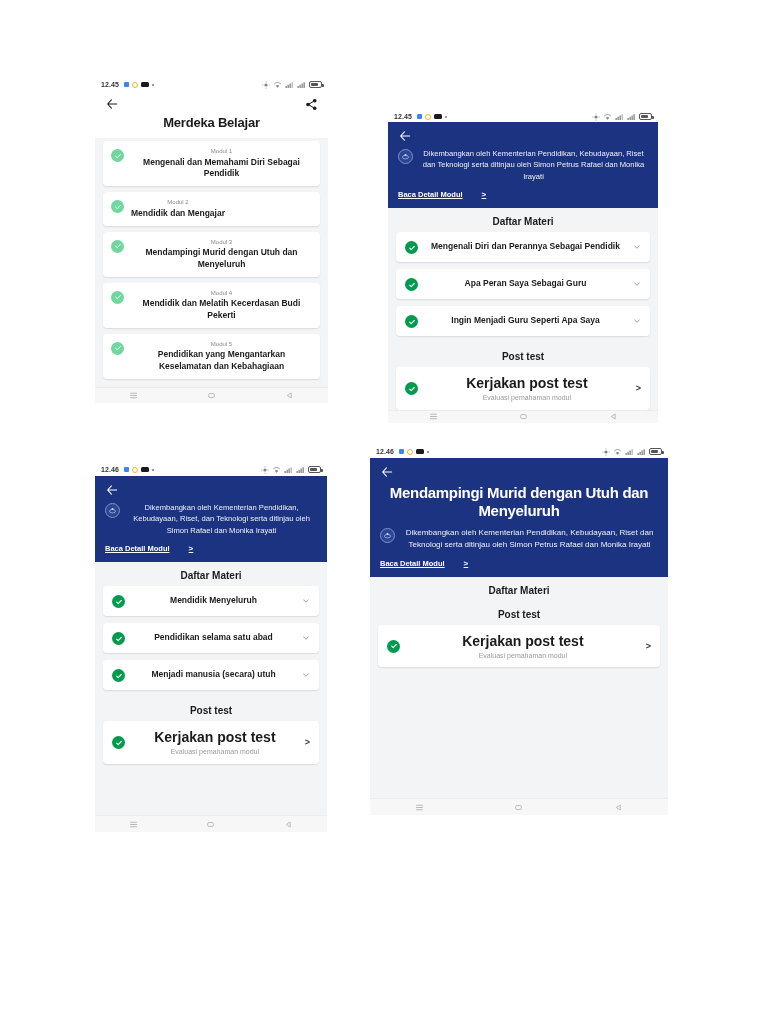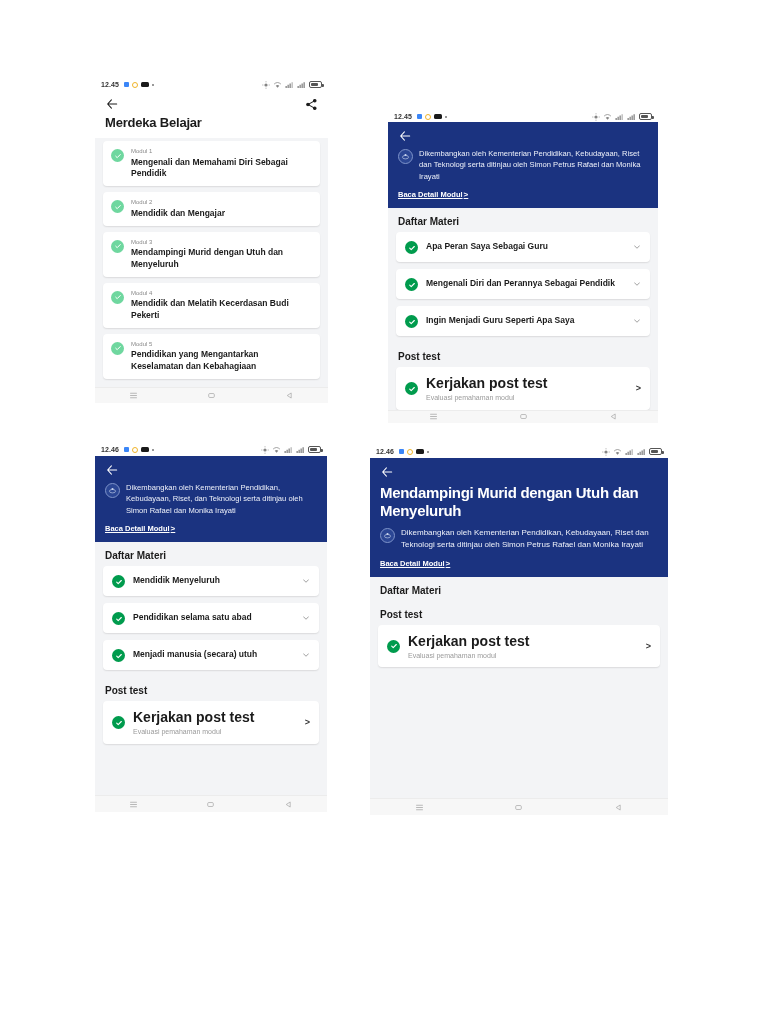--- a/index.html
+++ b/index.html
@@ -136,7 +136,7 @@
   #phone2 .statusbar,#phone3 .statusbar,#phone4 .statusbar{height:13px;}
   #phone1 .list-area{padding-top:3px;}
   .fill{flex:1;}
-  .col{display:flex;flex-direction:column;height:100%;box-sizing:border-box;}
+  .col{display:flex;flex-direction:column;height:100%;box-sizing:border-box;text-align:center;}
 </style>
 </head>
 <body>

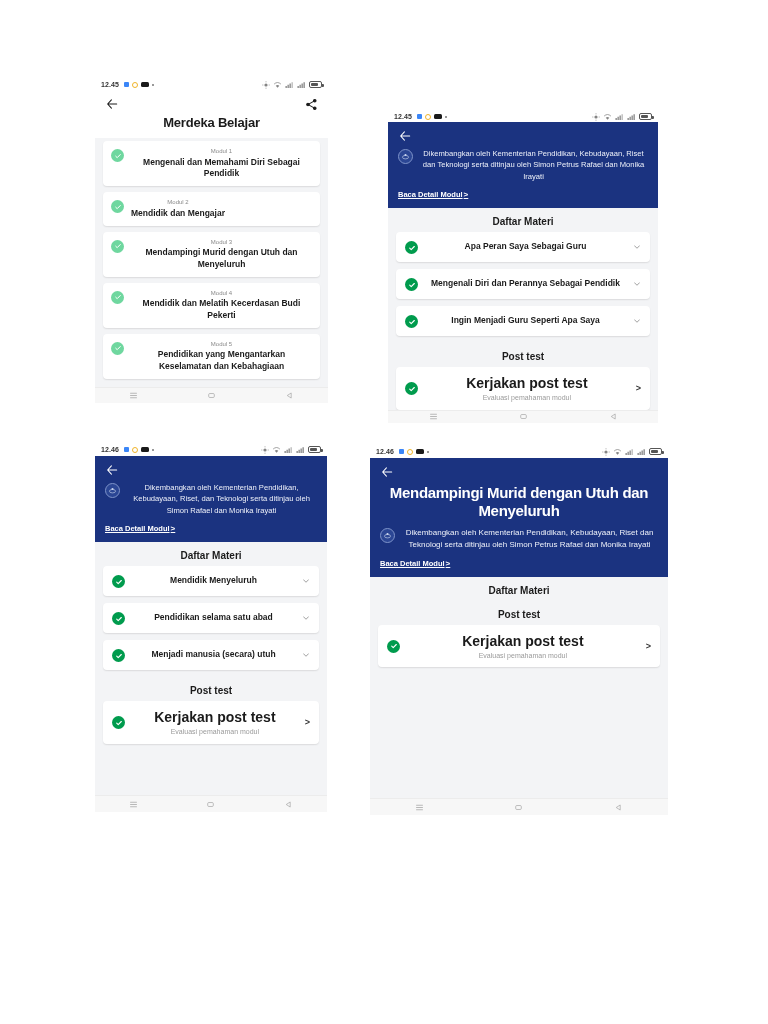--- a/index.html
+++ b/index.html
@@ -94,7 +94,7 @@
   .gov-seal svg{width:9px;height:9px;display:block;}
   .hero-desc{font-size:8px;line-height:1.5;color:#eef1f9;}
   .hero-link{
-    display:flex;align-items:center;gap:1px;
+    display:flex;align-items:center;gap:19px;
     margin-top:8px;font-size:7.5px;font-weight:700;
     color:#ffffff;text-decoration:underline;
   }

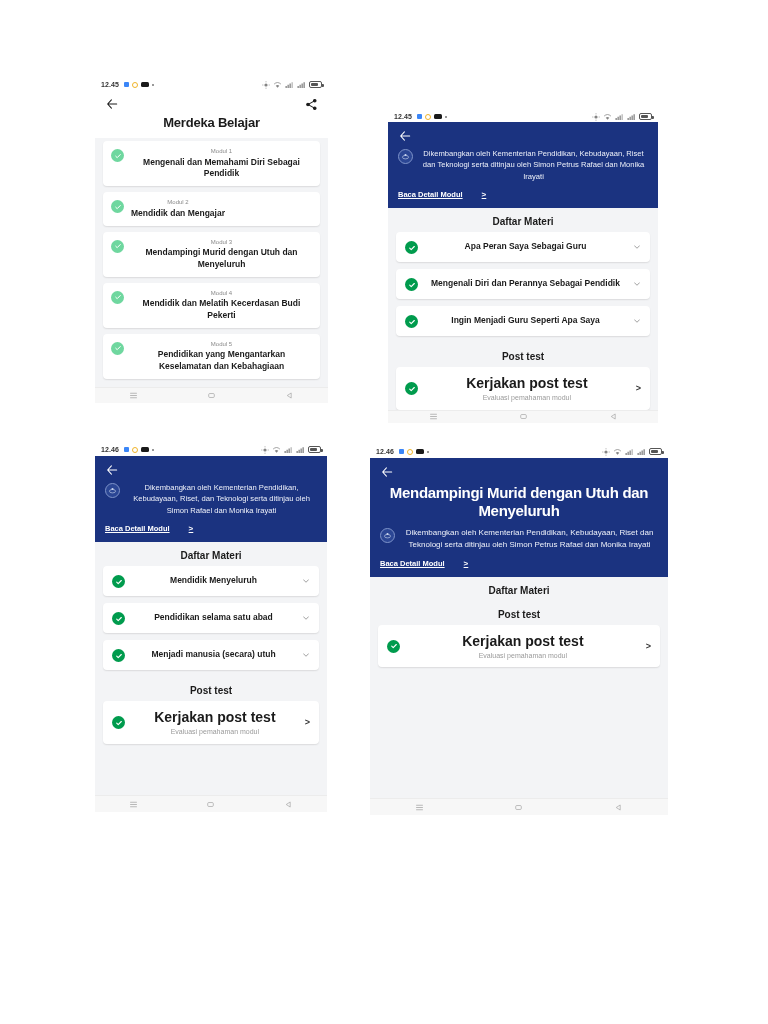--- a/index.html
+++ b/index.html
@@ -346,7 +346,7 @@
             <path d="M3.4 8.4 6.4 11.3 12.6 5" fill="none" stroke="#ffffff" stroke-width="2.2" stroke-linecap="round" stroke-linejoin="round"></path>
           </svg>
         </span>
-      <span class="materi-title">Apa Peran Saya Sebagai Guru</span>
+      <span class="materi-title">Mengenali Diri dan Perannya Sebagai Pendidik</span>
       <svg class="chev-down" viewBox="0 0 16 16">
           <path d="M3 5.5 8 10.5 13 5.5" fill="none" stroke="#444" stroke-width="1.7" stroke-linecap="round" stroke-linejoin="round"></path>
         </svg>
@@ -357,7 +357,7 @@
             <path d="M3.4 8.4 6.4 11.3 12.6 5" fill="none" stroke="#ffffff" stroke-width="2.2" stroke-linecap="round" stroke-linejoin="round"></path>
           </svg>
         </span>
-      <span class="materi-title">Mengenali Diri dan Perannya Sebagai Pendidik</span>
+      <span class="materi-title">Apa Peran Saya Sebagai Guru</span>
       <svg class="chev-down" viewBox="0 0 16 16">
           <path d="M3 5.5 8 10.5 13 5.5" fill="none" stroke="#444" stroke-width="1.7" stroke-linecap="round" stroke-linejoin="round"></path>
         </svg>

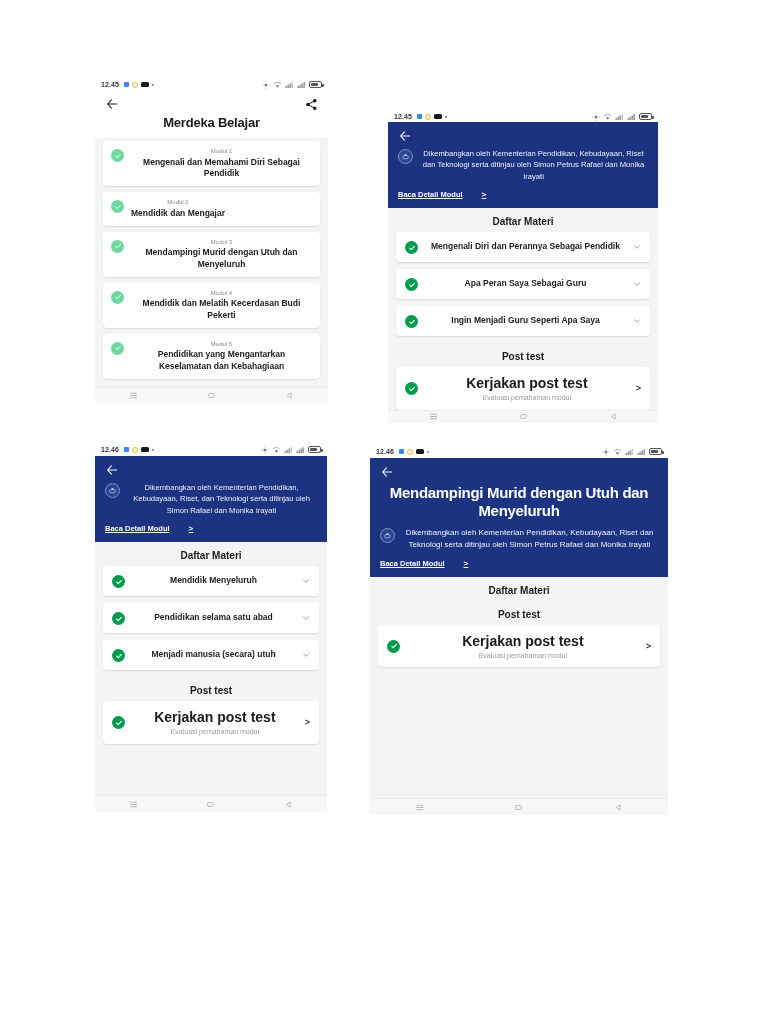--- a/index.html
+++ b/index.html
@@ -129,7 +129,7 @@
   
   #phone1{left:95px;top:78px;width:233px;height:325px;}
   #phone2{left:388px;top:112px;width:270px;height:311px;}
-  #phone3{left:95px;top:443px;width:232px;height:369px;}
+  #phone3{left:95px;top:463px;width:232px;height:369px;}
   #phone4{left:370px;top:445px;width:298px;height:370px;}
 
   #phone2 .hero-desc,#phone3 .hero-desc{font-size:7.6px;}

